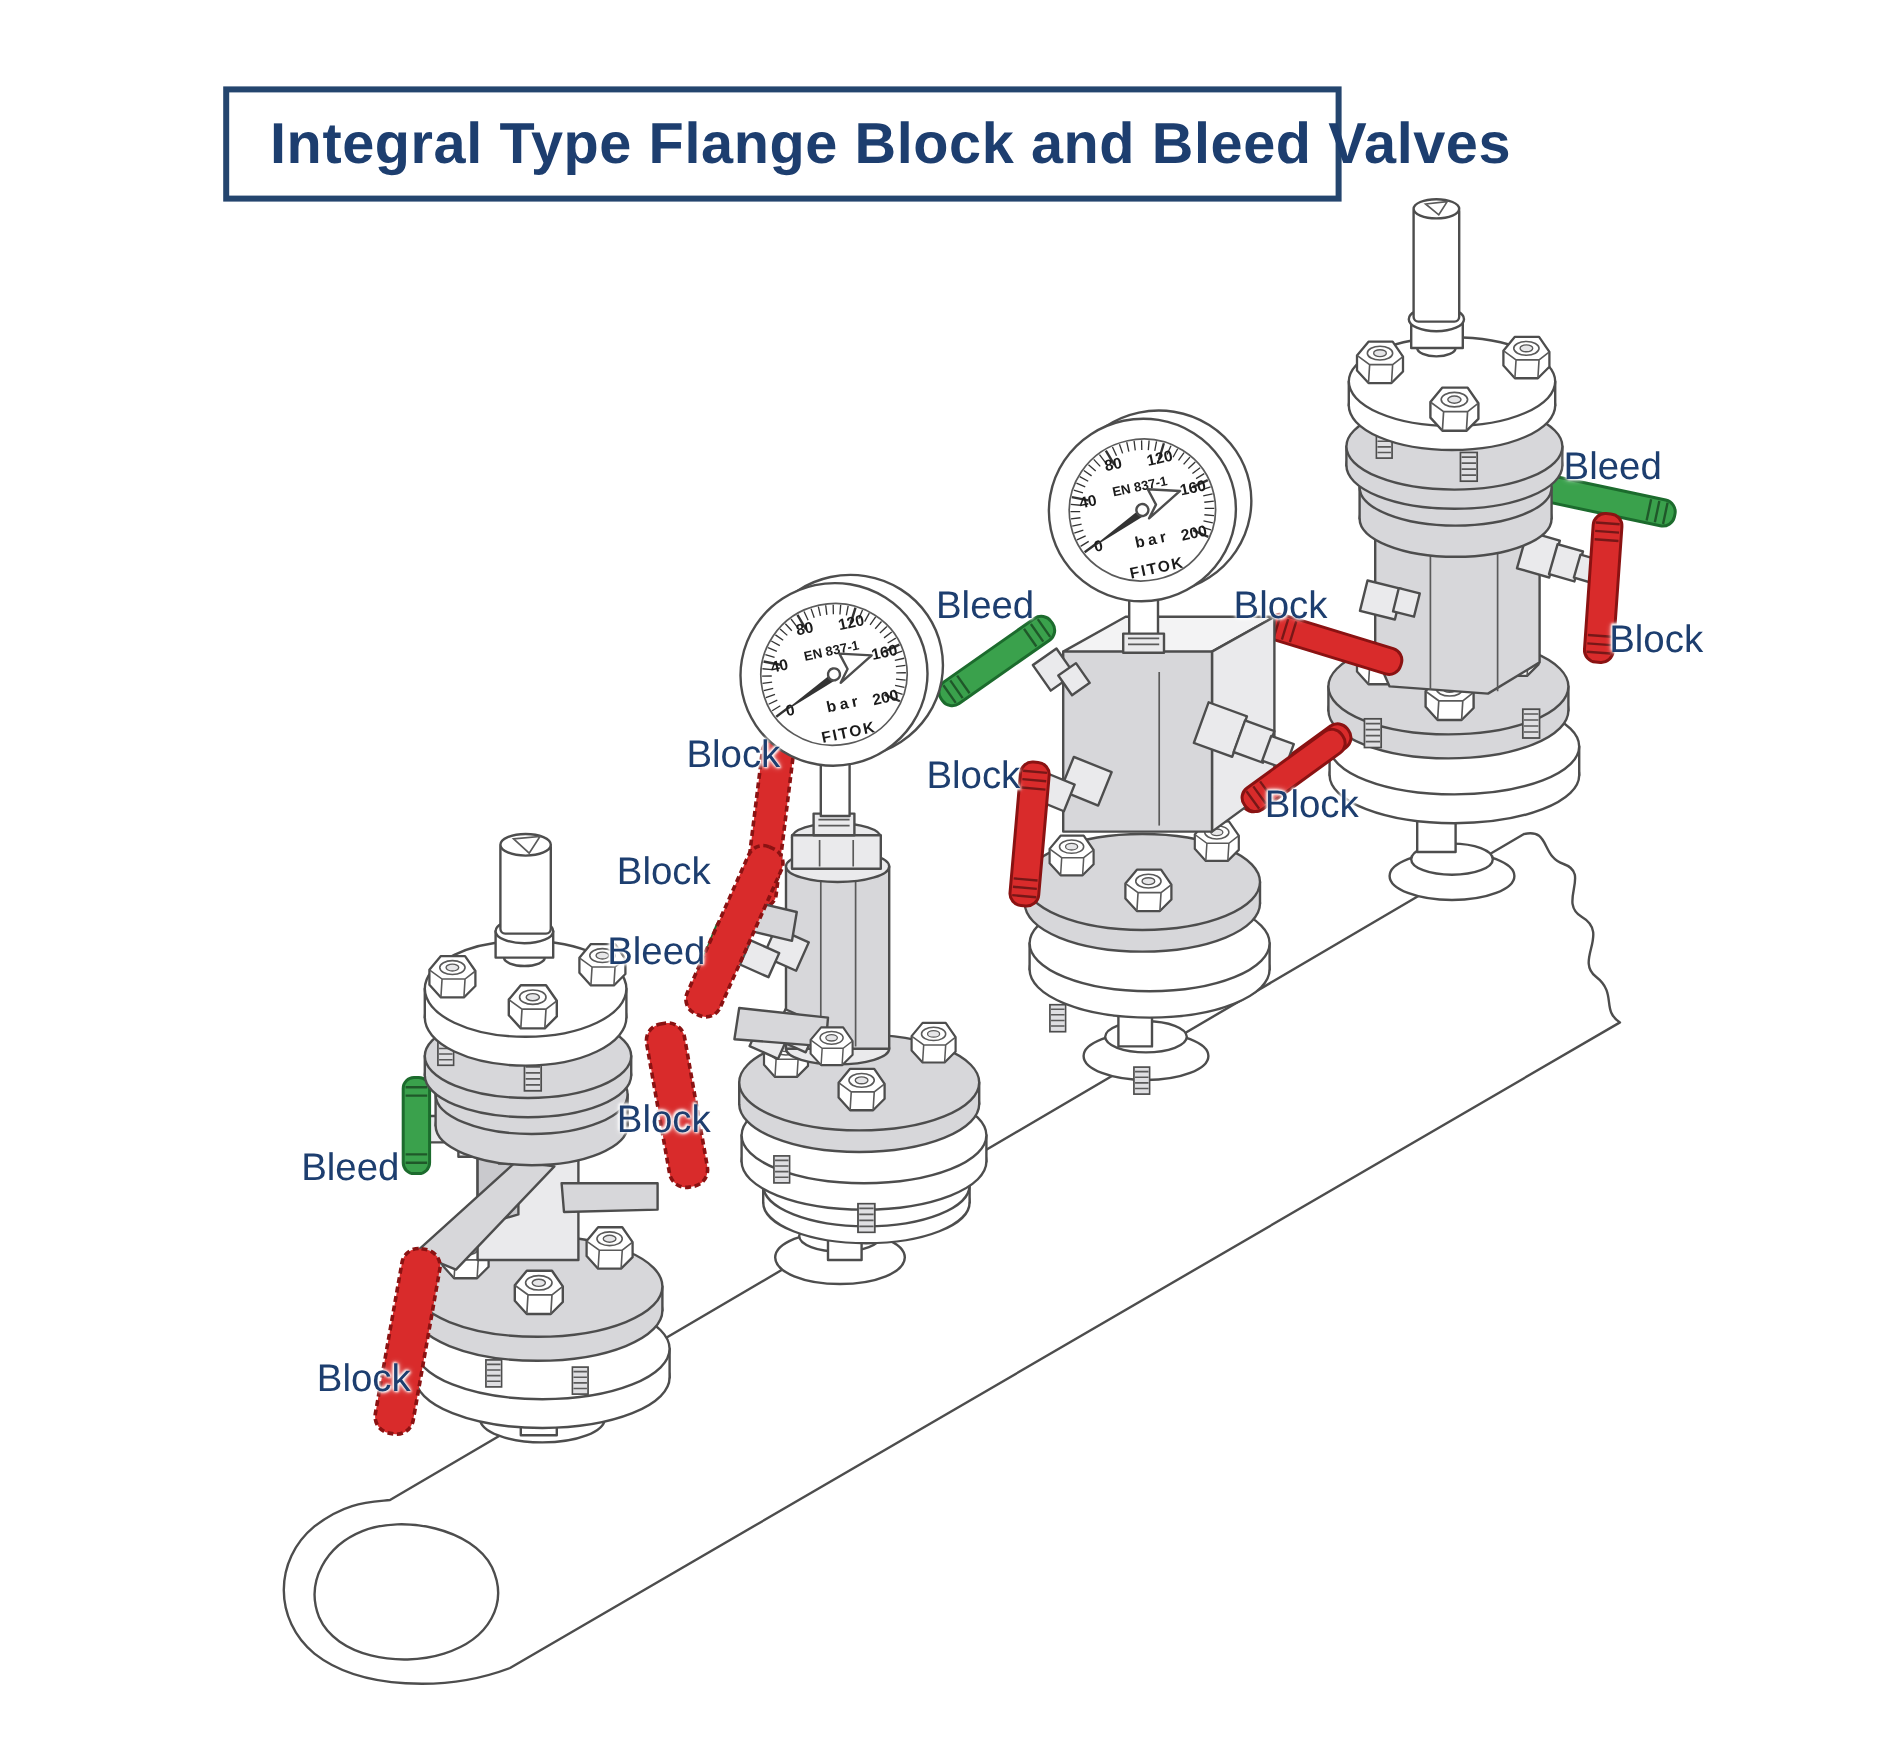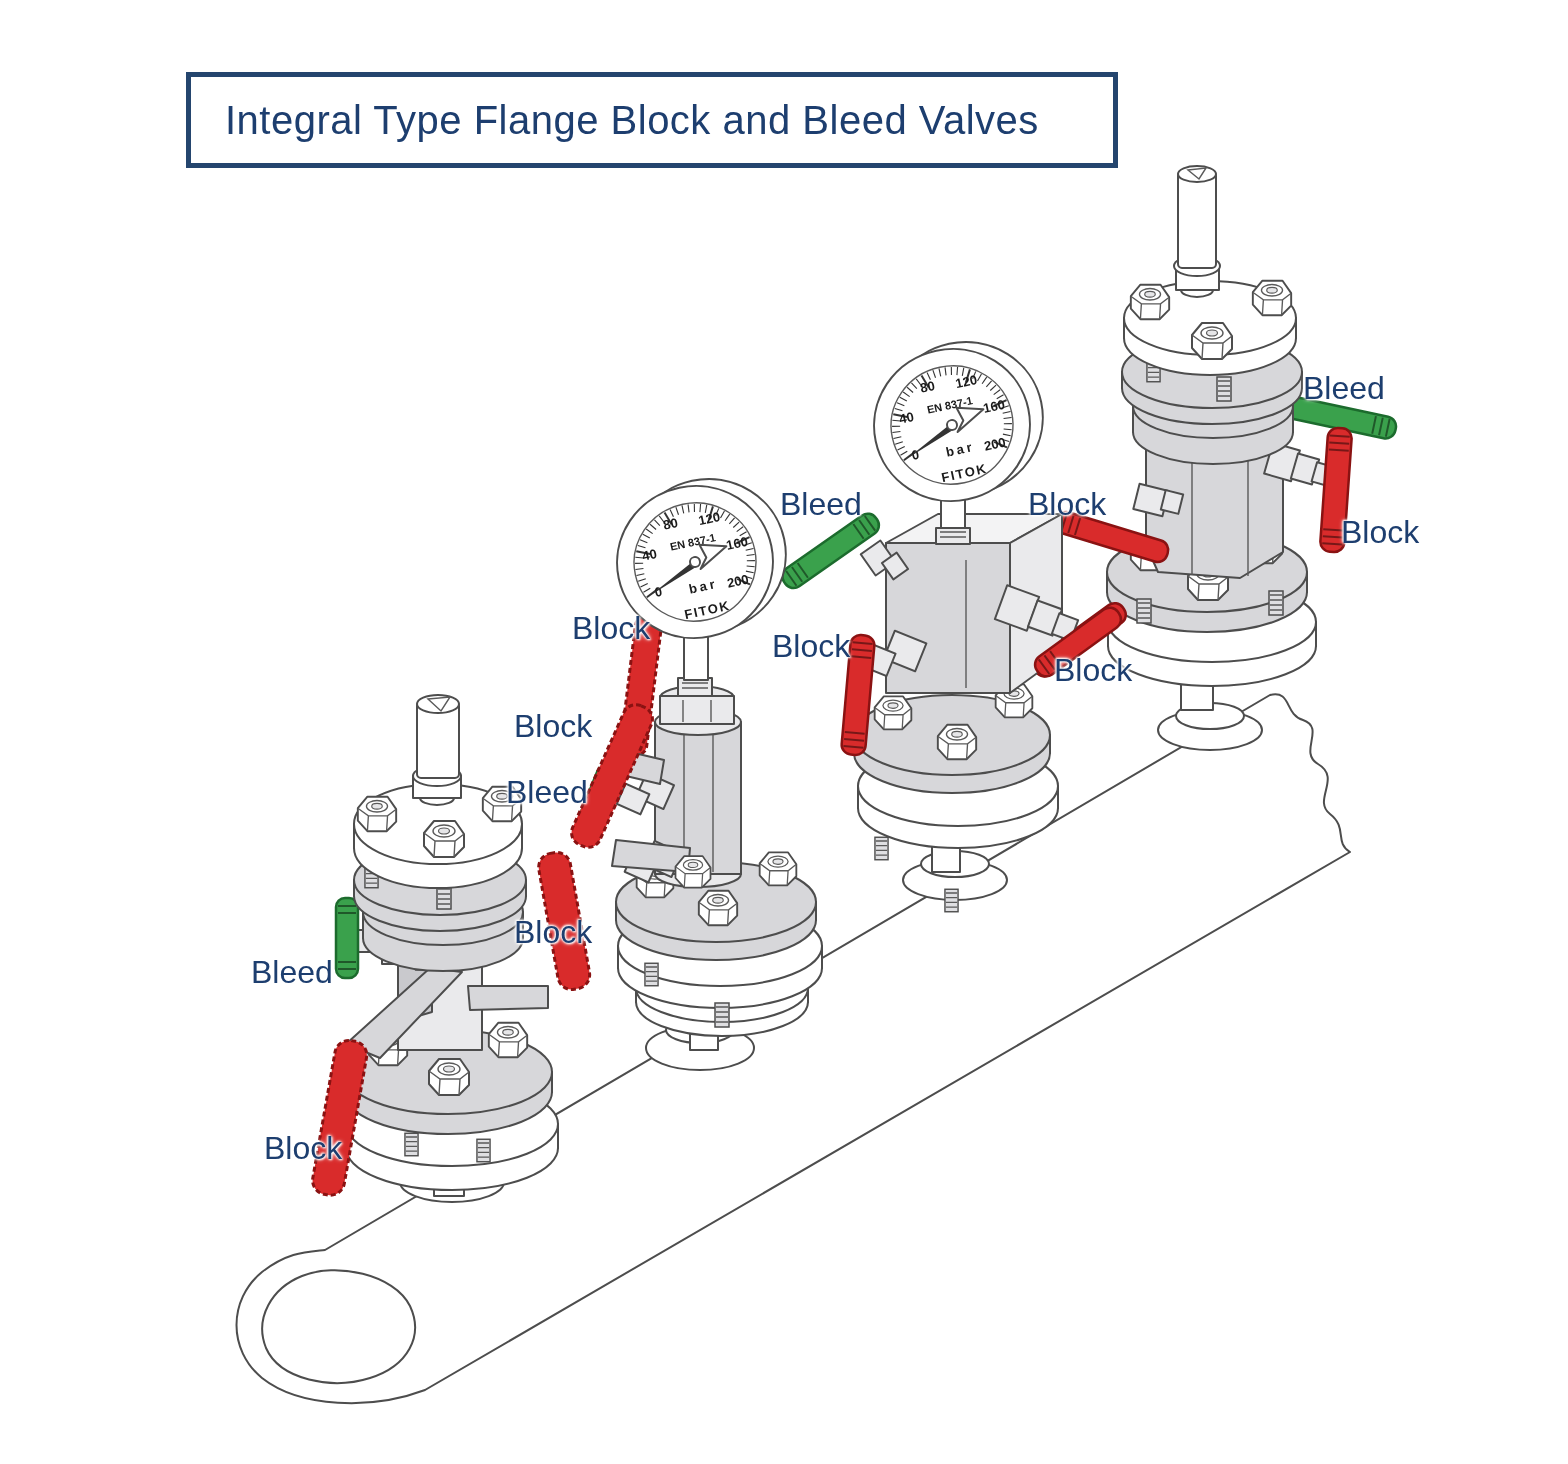--- a/index.html
+++ b/index.html
@@ -9,7 +9,7 @@
   .title-box{position:absolute;left:186px;top:72px;width:932px;height:96px;
              border:5px solid var(--navy-border);box-sizing:border-box;
              display:flex;align-items:center;padding-left:34px;background:#fff;}
-  .title-box span{font-size:40px;font-weight:normal;color:var(--navy);letter-spacing:.5px;white-space:nowrap;}
+  .title-box span{font-size:48px;font-weight:bold;color:var(--navy);letter-spacing:.5px;white-space:nowrap;}
   .label{position:absolute;font-size:32px;font-weight:normal;color:var(--navy);line-height:1;
          text-shadow:0 0 3px #fff,0 0 5px #fff,1px 1px 2px #fff,-1px -1px 2px #fff;white-space:nowrap;}
   

